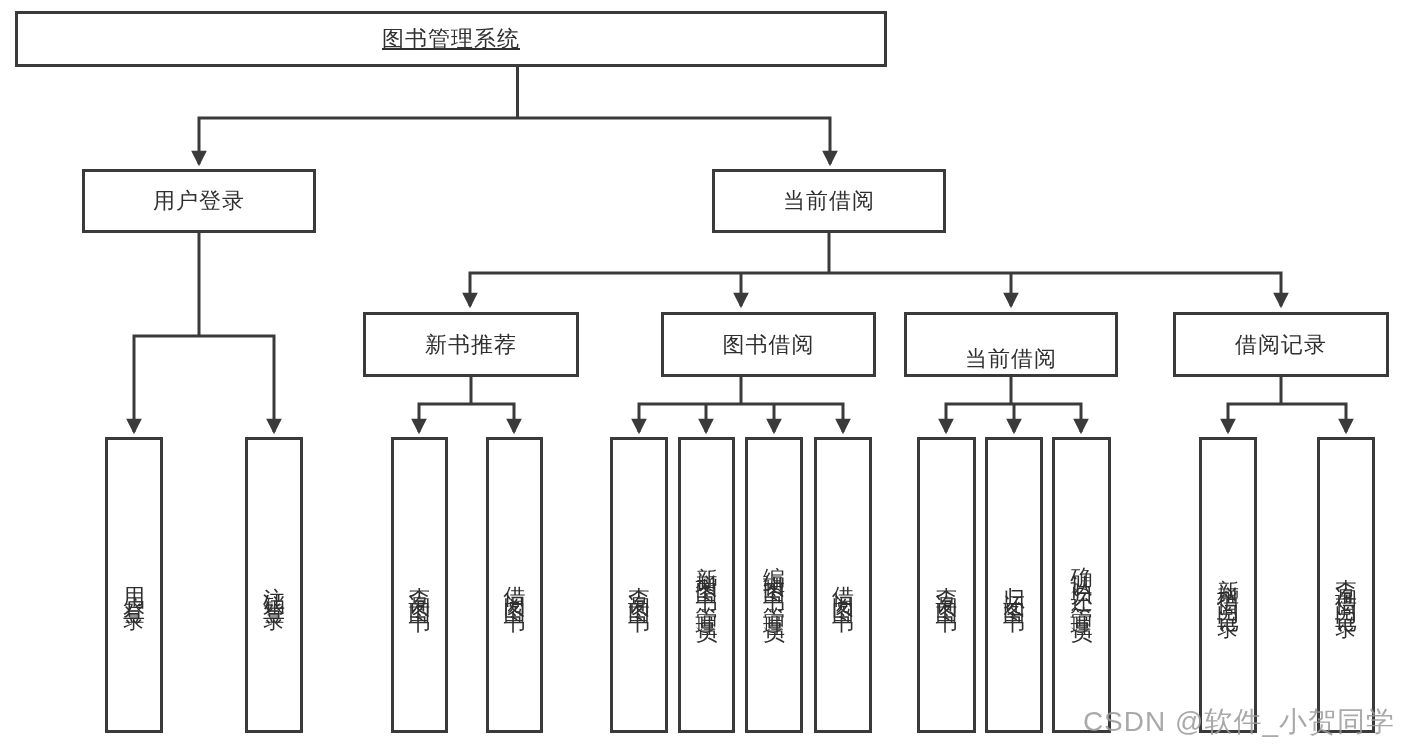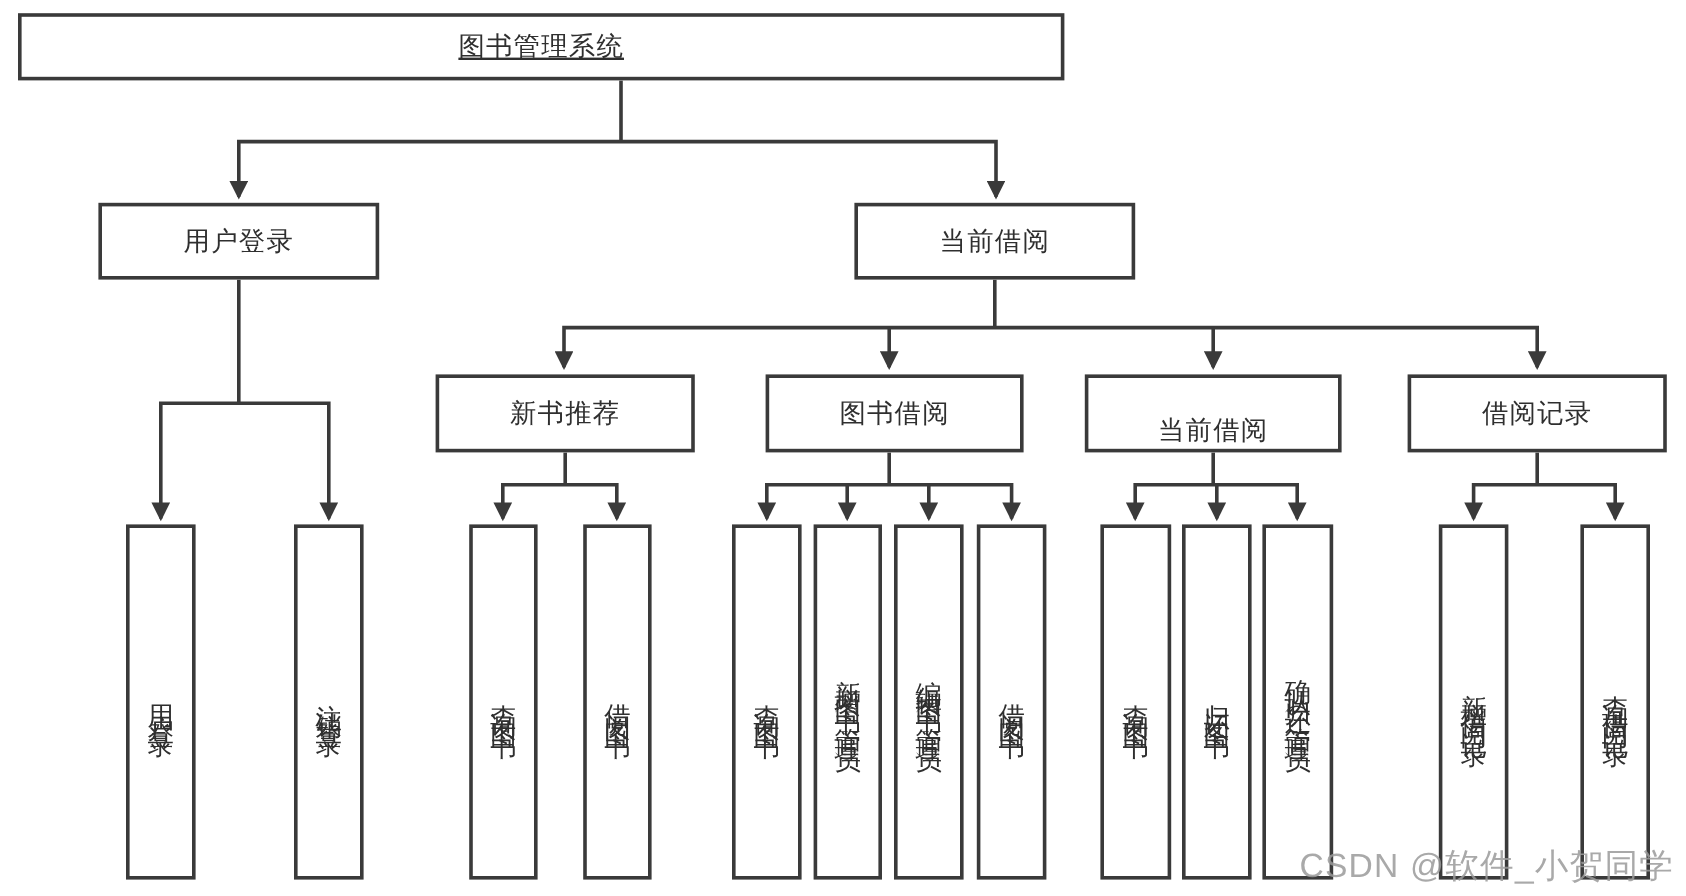--- a/index.html
+++ b/index.html
@@ -102,7 +102,7 @@
   <div class="box" style="left:363px; top:312px; width:216px; height:65px;">
     <span>新书推荐</span>
   </div>
-  <div class="box" style="left:638px; top:312px; width:215px; height:65px;">
+  <div class="box" style="left:661px; top:312px; width:215px; height:65px;">
     <span>图书借阅</span>
   </div>
   <div class="box" style="left:904px; top:312px; width:214px; height:65px;align-items:flex-end;">

